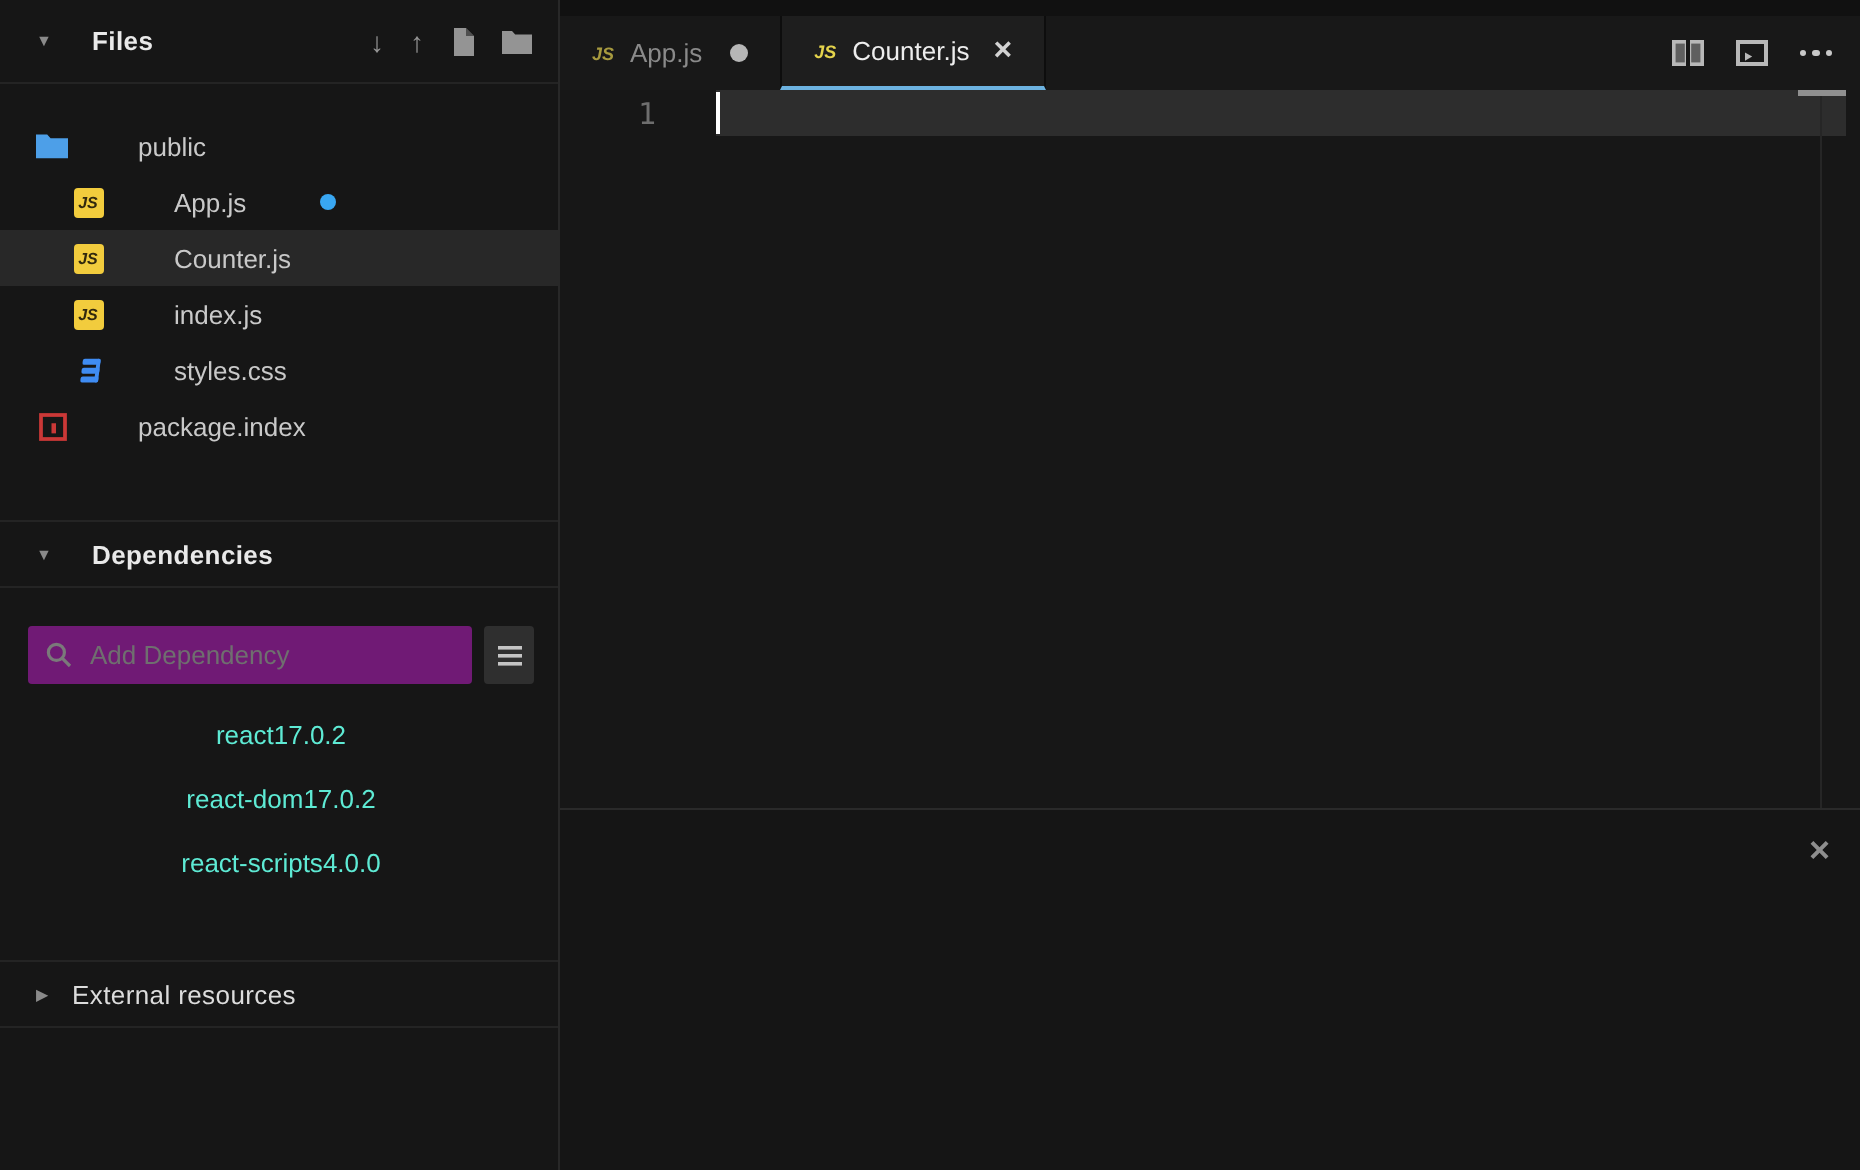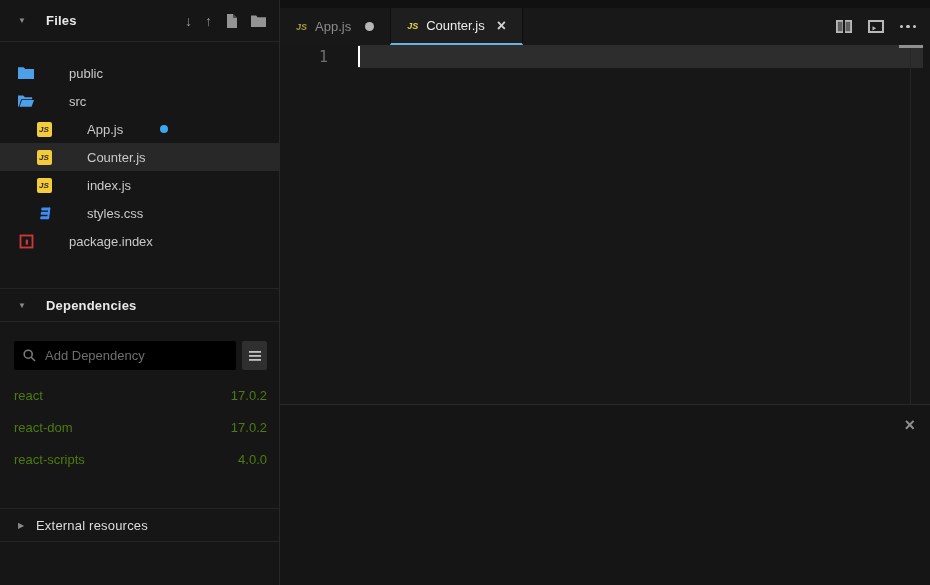--- a/index.html
+++ b/index.html
@@ -132,15 +132,6 @@
             </svg>
         </span>
         <span>public</span>
-      </div>
-      <div class="tree-row">
-        <span class="ticon">
-          <svg width="17" height="14" viewBox="0 0 17 14">
-              <path fill="#4D9FE8" d="M0 1.2h5.6l1.7 1.9H15v2H3.4L1 12.6 0 13z"></path>
-              <path fill="#4D9FE8" d="M4.2 6H17l-2.6 7H1.6z"></path>
-            </svg>
-        </span>
-        <span>src</span>
       </div>
       <div class="tree-row lvl2">
         <span class="ticon">

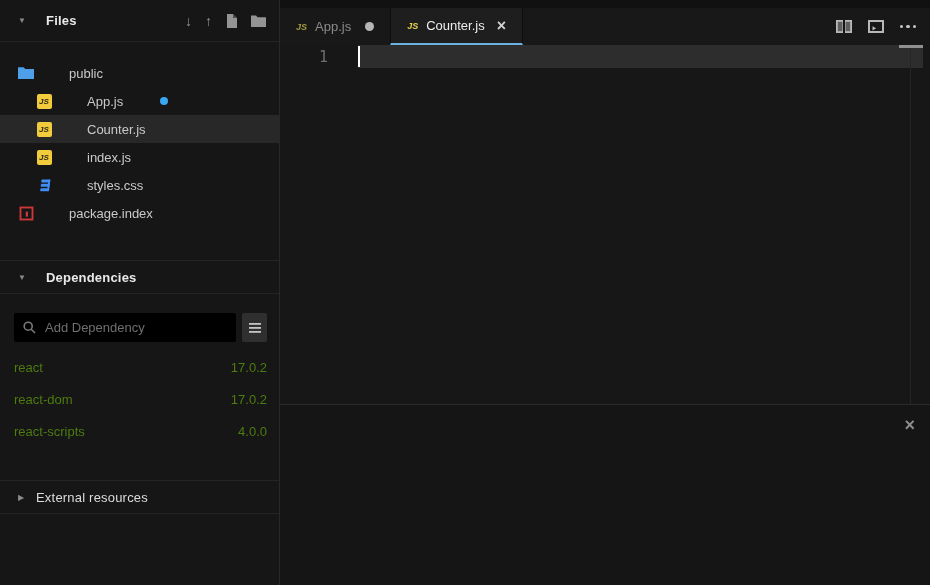--- a/index.html
+++ b/index.html
@@ -46,7 +46,7 @@
   .search-wrap { position:relative; flex:1; }
   .search-wrap svg { position:absolute; left:9px; top:8px; pointer-events:none; }
   .dep-input {
-    width:100%; height:29px; background:#000000; border:none; border-radius:2px;
+    width:100%; height:29px; background:#701a75; border:none; border-radius:2px;
     padding:0 8px 0 31px; color:#c8c8c8; font-size:13px; outline:none;
     font-family:"Liberation Sans", sans-serif;
   }

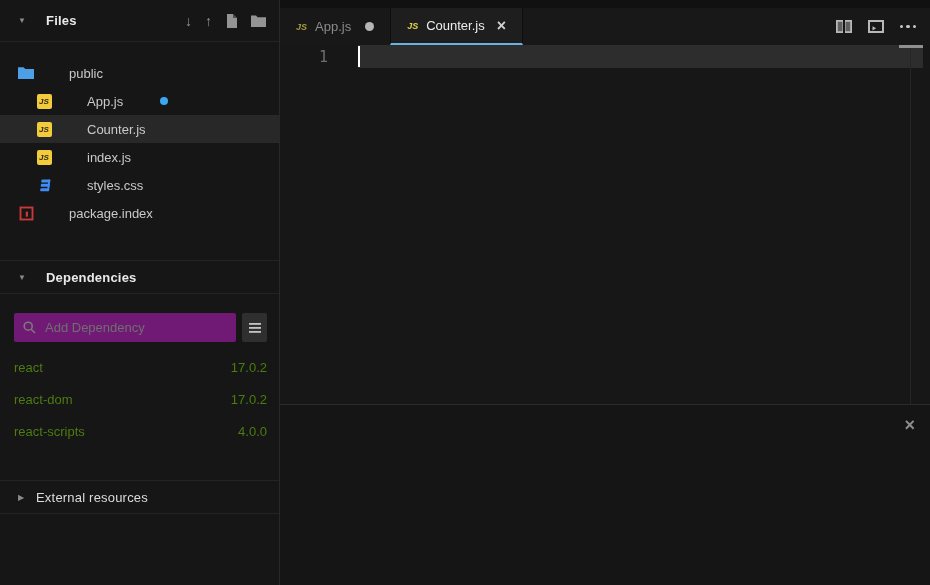--- a/index.html
+++ b/index.html
@@ -56,7 +56,7 @@
     display:flex; align-items:center; justify-content:center; flex:none; cursor:pointer;
   }
   .dep-list { margin-top:9px; }
-  .dep-row { height:32px; display:flex; align-items:center; justify-content:space-between; padding:0 12px 0 14px; font-size:13px; color:#4d7c0f; cursor:pointer; }
+  .dep-row { height:32px; display:flex; align-items:center; justify-content:center; padding:0 12px 0 14px; font-size:13px; color:#5eead4; cursor:pointer; }
   .external-row { margin-top:33px; font-size:13px; cursor:pointer; }
   .external-row .section-title { font-weight:400; color:#dcdcdc; margin-left:8px; }
 

